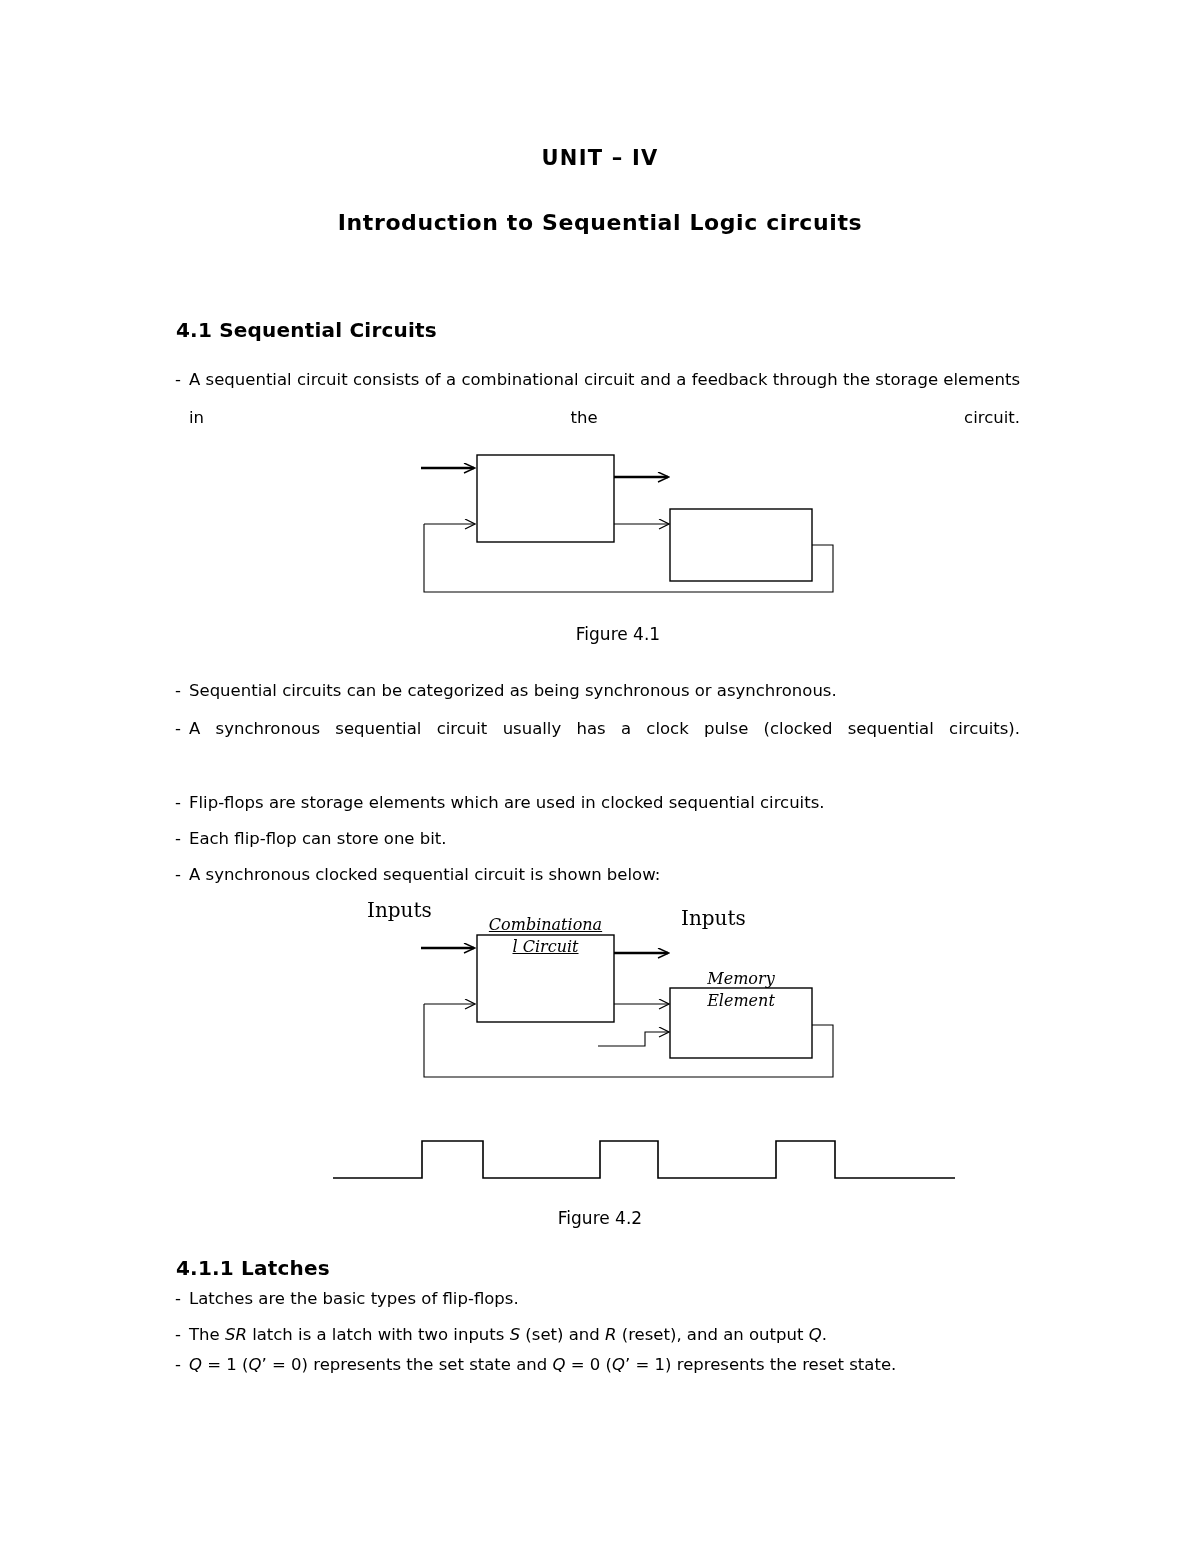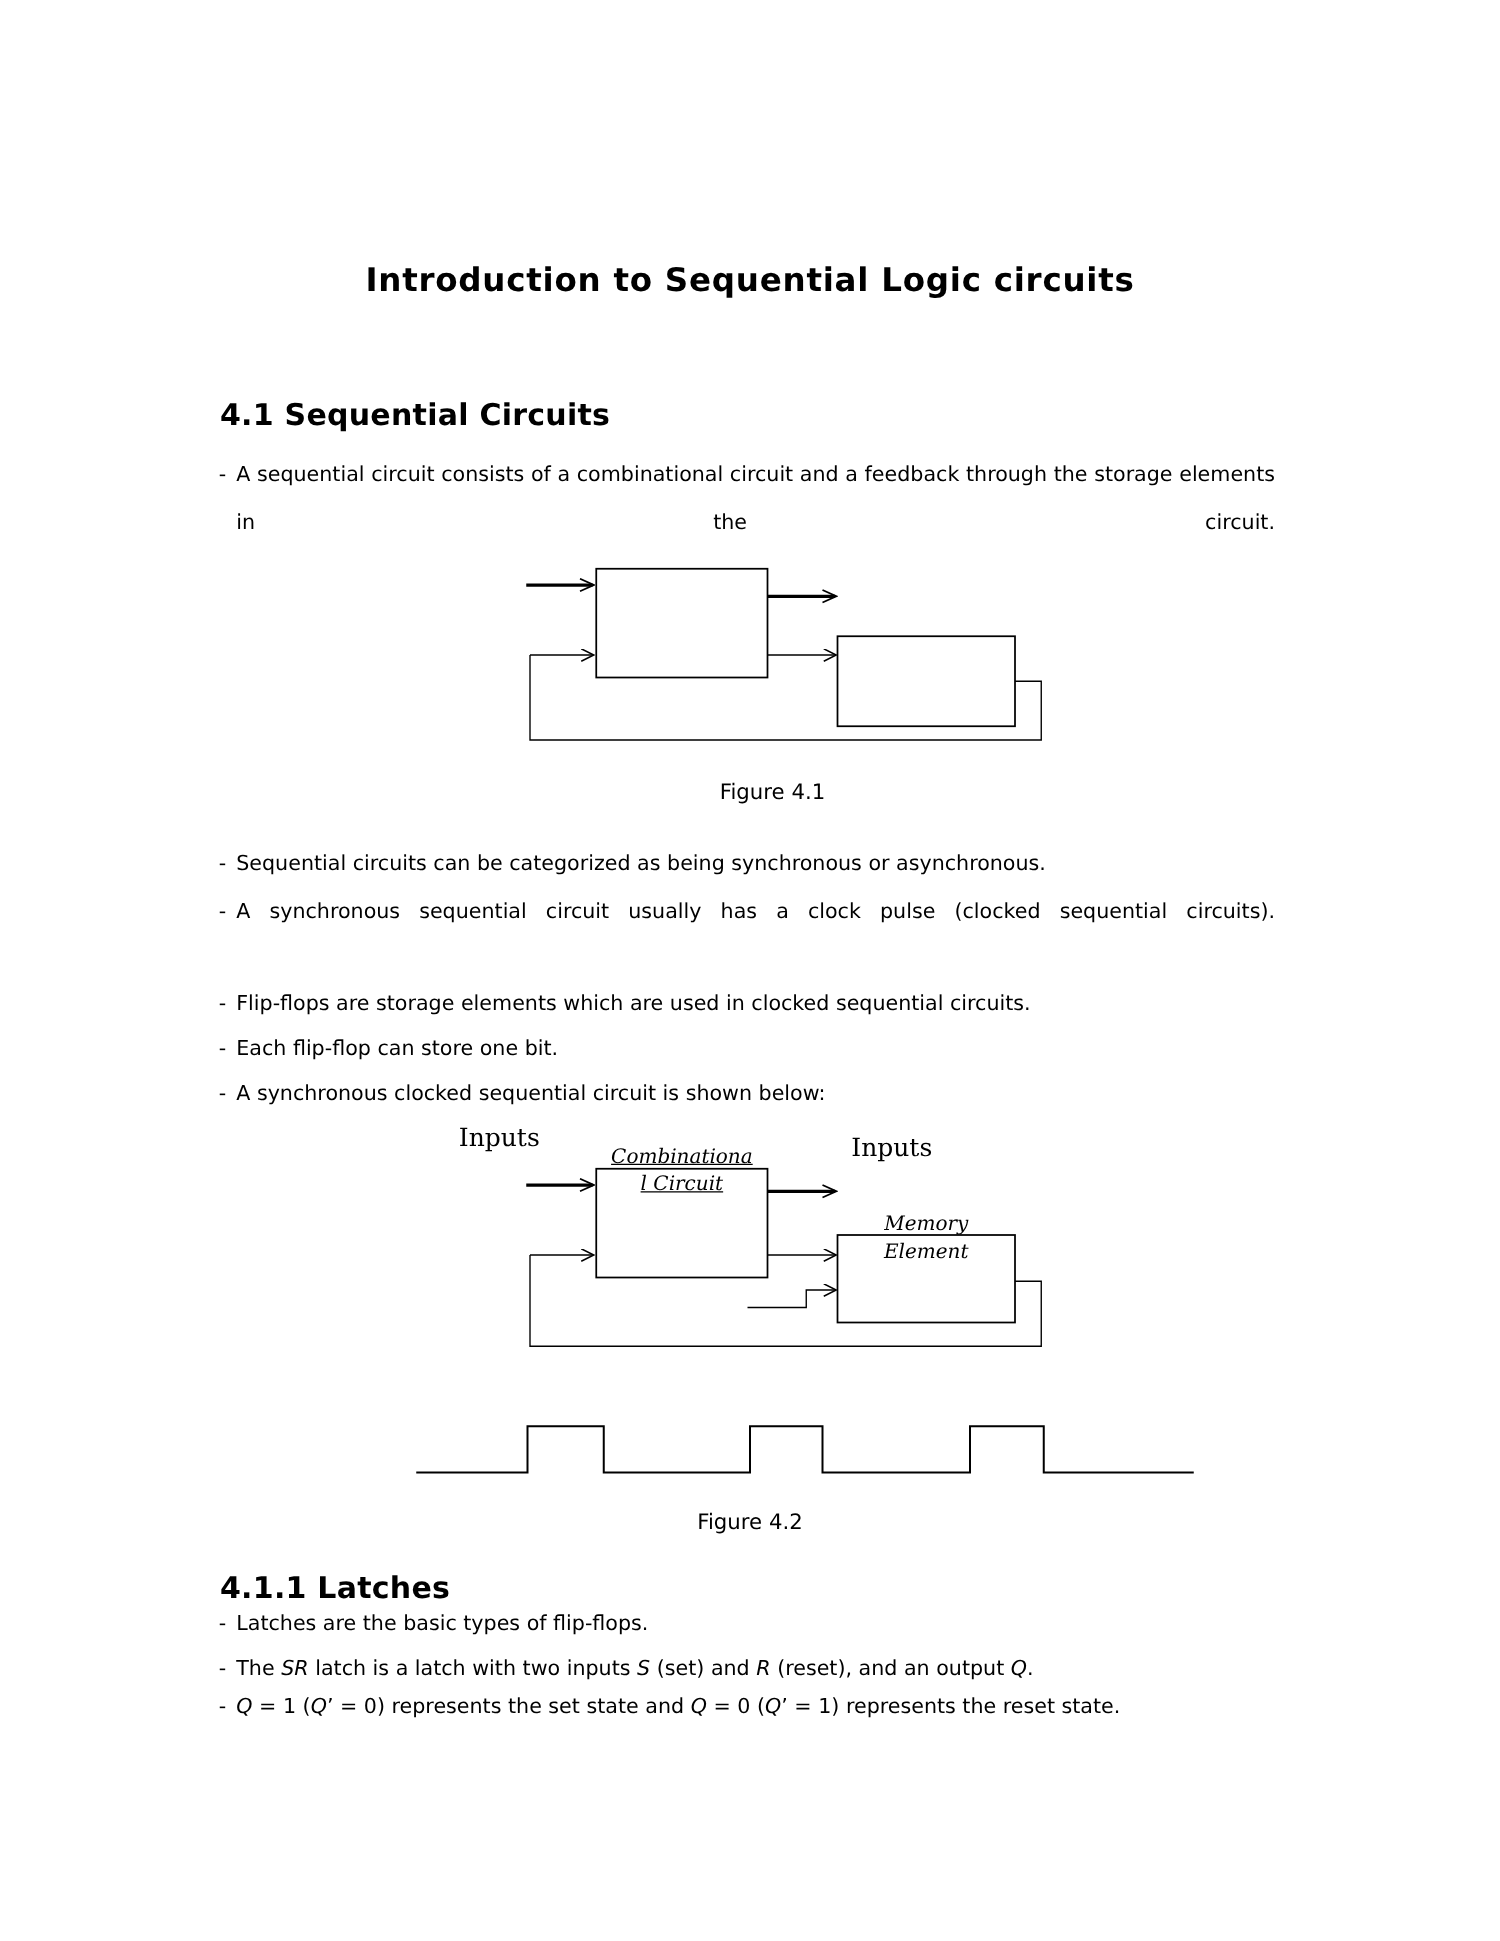--- a/index.html
+++ b/index.html
@@ -120,6 +120,7 @@
 
 <div class="page">
 
+  <div class="doc-title" id="unit-title">UNIT – IV</div>
 
   <div class="doc-title" id="subject-title">Introduction to Sequential Logic circuits</div>
 

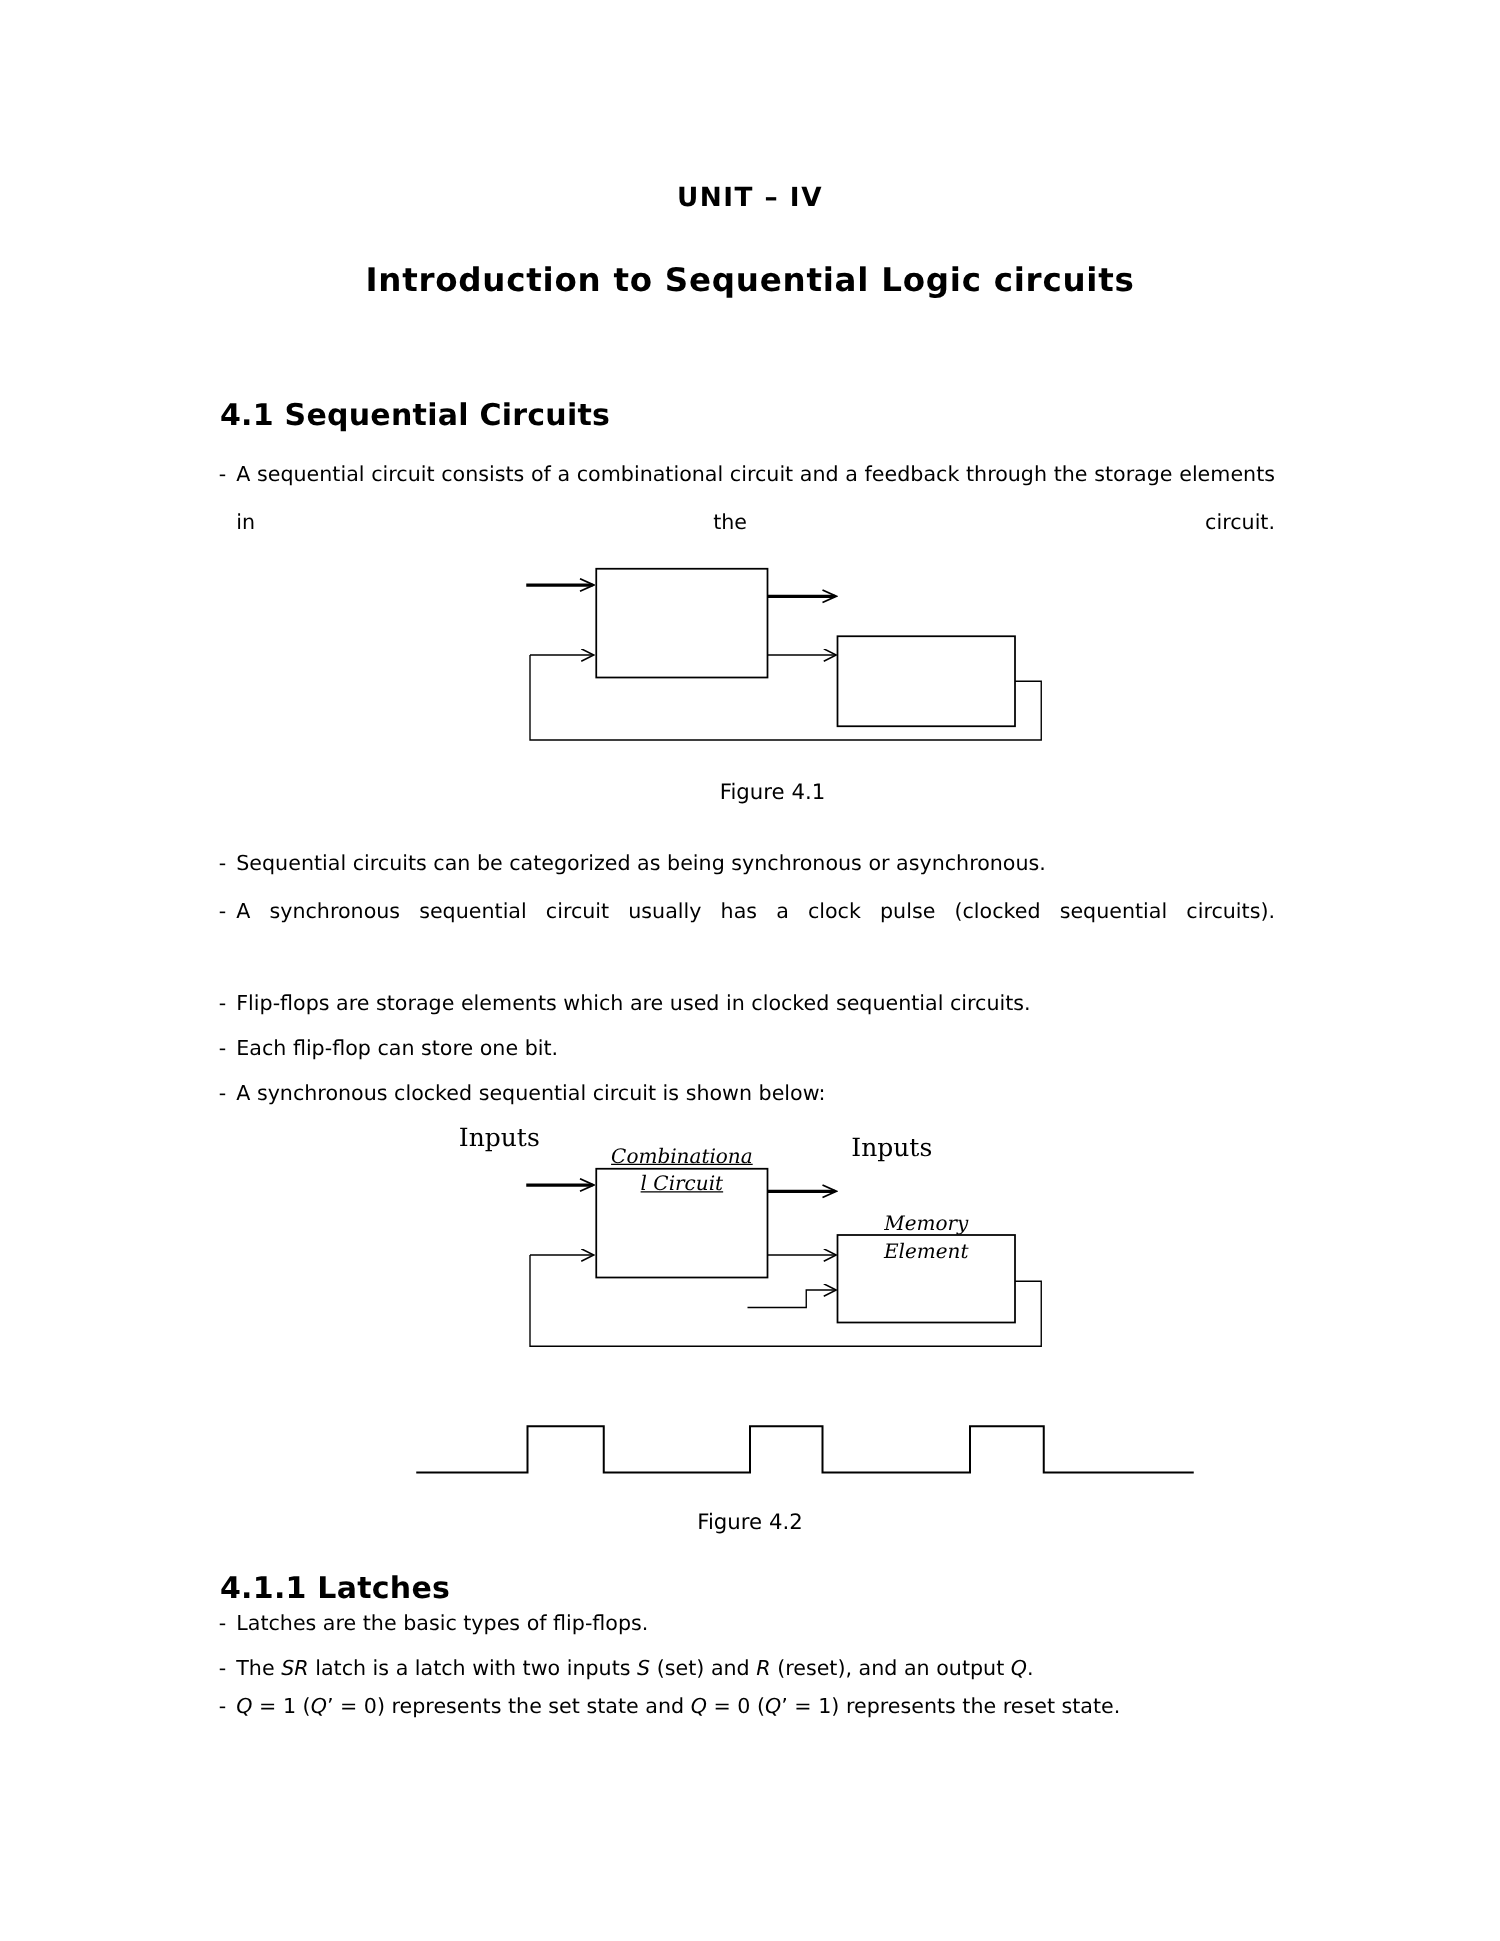--- a/index.html
+++ b/index.html
@@ -36,7 +36,7 @@
     letter-spacing: 1.2px;
   }
   #unit-title { top: 146px; }
-  #subject-title { top: 210px; font-size: 26px; letter-spacing: 0.6px; }
+  #subject-title { top: 210px; font-size: 22px; letter-spacing: 0.6px; }
 
   .section-heading {
     position: absolute;

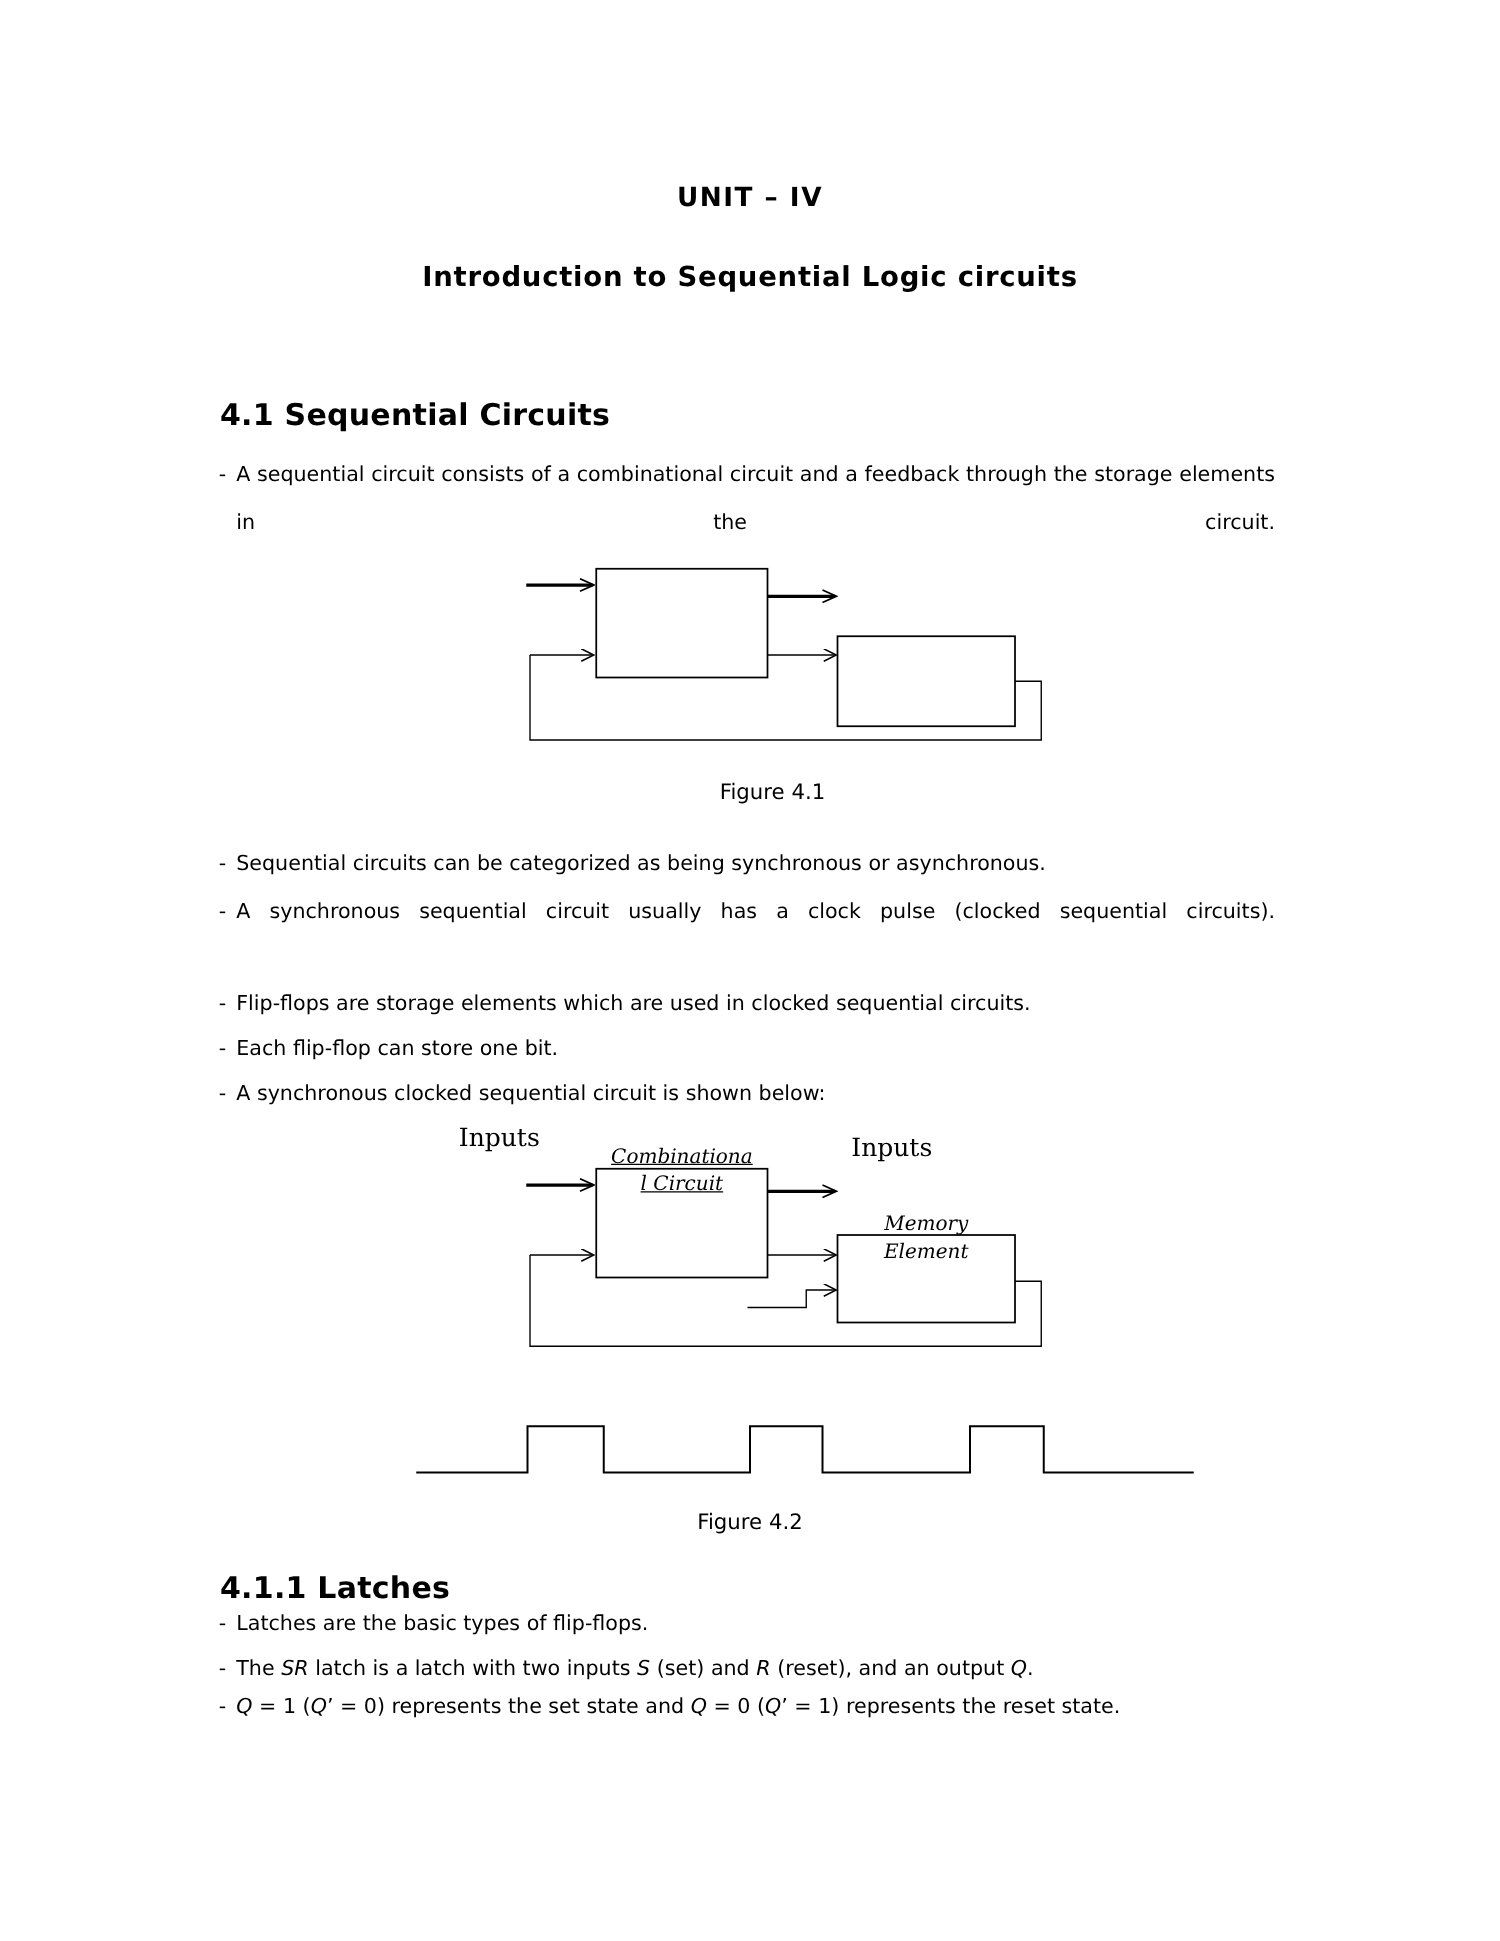--- a/index.html
+++ b/index.html
@@ -43,7 +43,7 @@
     left: 176px;
     font-family: "DejaVu Sans", sans-serif;
     font-weight: bold;
-    font-size: 24px;
+    font-size: 20px;
     letter-spacing: 0.2px;
   }
   #sec-4-1 { top: 318px; }

